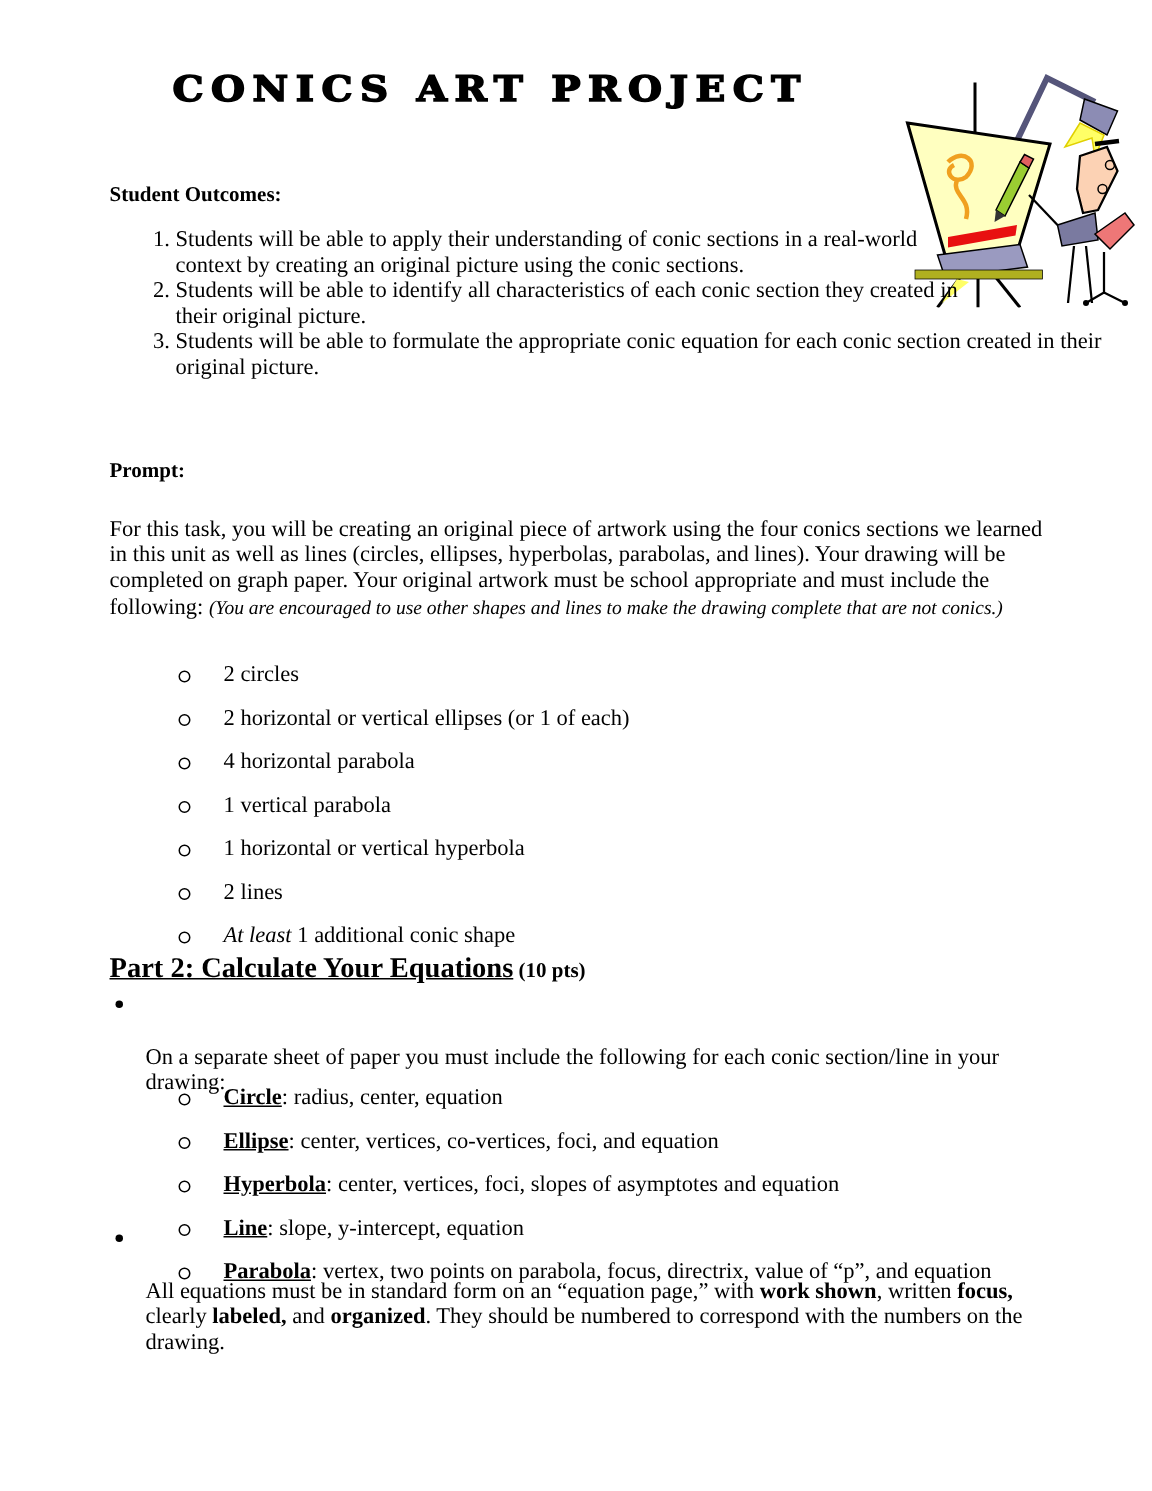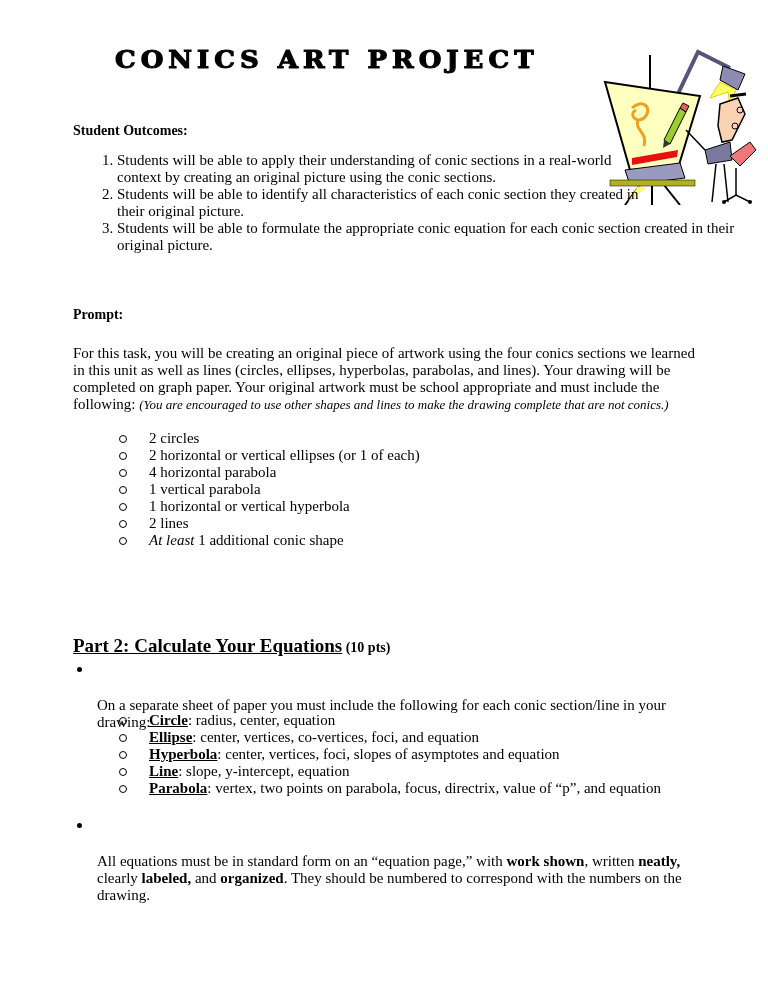--- a/index.html
+++ b/index.html
@@ -24,7 +24,7 @@
   .para { position: absolute; left: 73px; top: 345px; width: 625px; margin: 0; }
   .para .note { font-style: italic; font-size: 13px; }
   ul.circle-list { position: absolute; margin: 0; padding: 0; list-style: none; }
-  ul.circle-list li { position: relative; padding-left: 30px; }
+  ul.circle-list li { position: relative; padding-left: 30px; margin-top: 12px; }
   ul.circle-list li .bul {
     position: absolute; left: 0; top: 5px; width: 6px; height: 6px;
     border: 1px solid #000; border-radius: 50%;

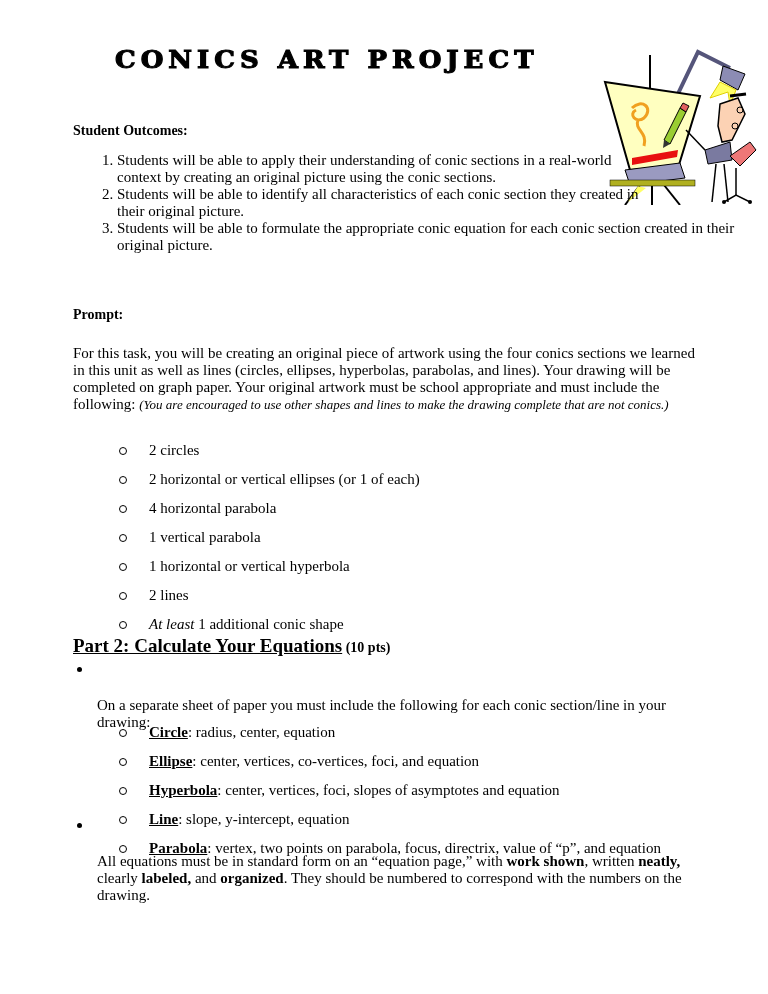--- a/index.html
+++ b/index.html
@@ -124,7 +124,7 @@
 
 <div class="bul-block" style="top:817px">
   <span class="dot"></span>
-  <div class="txt"><span>All equations must be in standard form on an “equation page,” with </span><b>work shown</b><span>, written </span><b>neatly,</b><span> clearly </span><b>labeled,</b><span> and </span><b>organized</b><span>. They should be numbered to correspond with the numbers on the drawing.</span></div>
+  <div class="txt"><span>All equations must be in standard form on an “equation page,” with </span><b>work shown</b><span>, written </span><b>focus,</b><span> clearly </span><b>labeled,</b><span> and </span><b>organized</b><span>. They should be numbered to correspond with the numbers on the drawing.</span></div>
 </div>
 
 </body></html>

